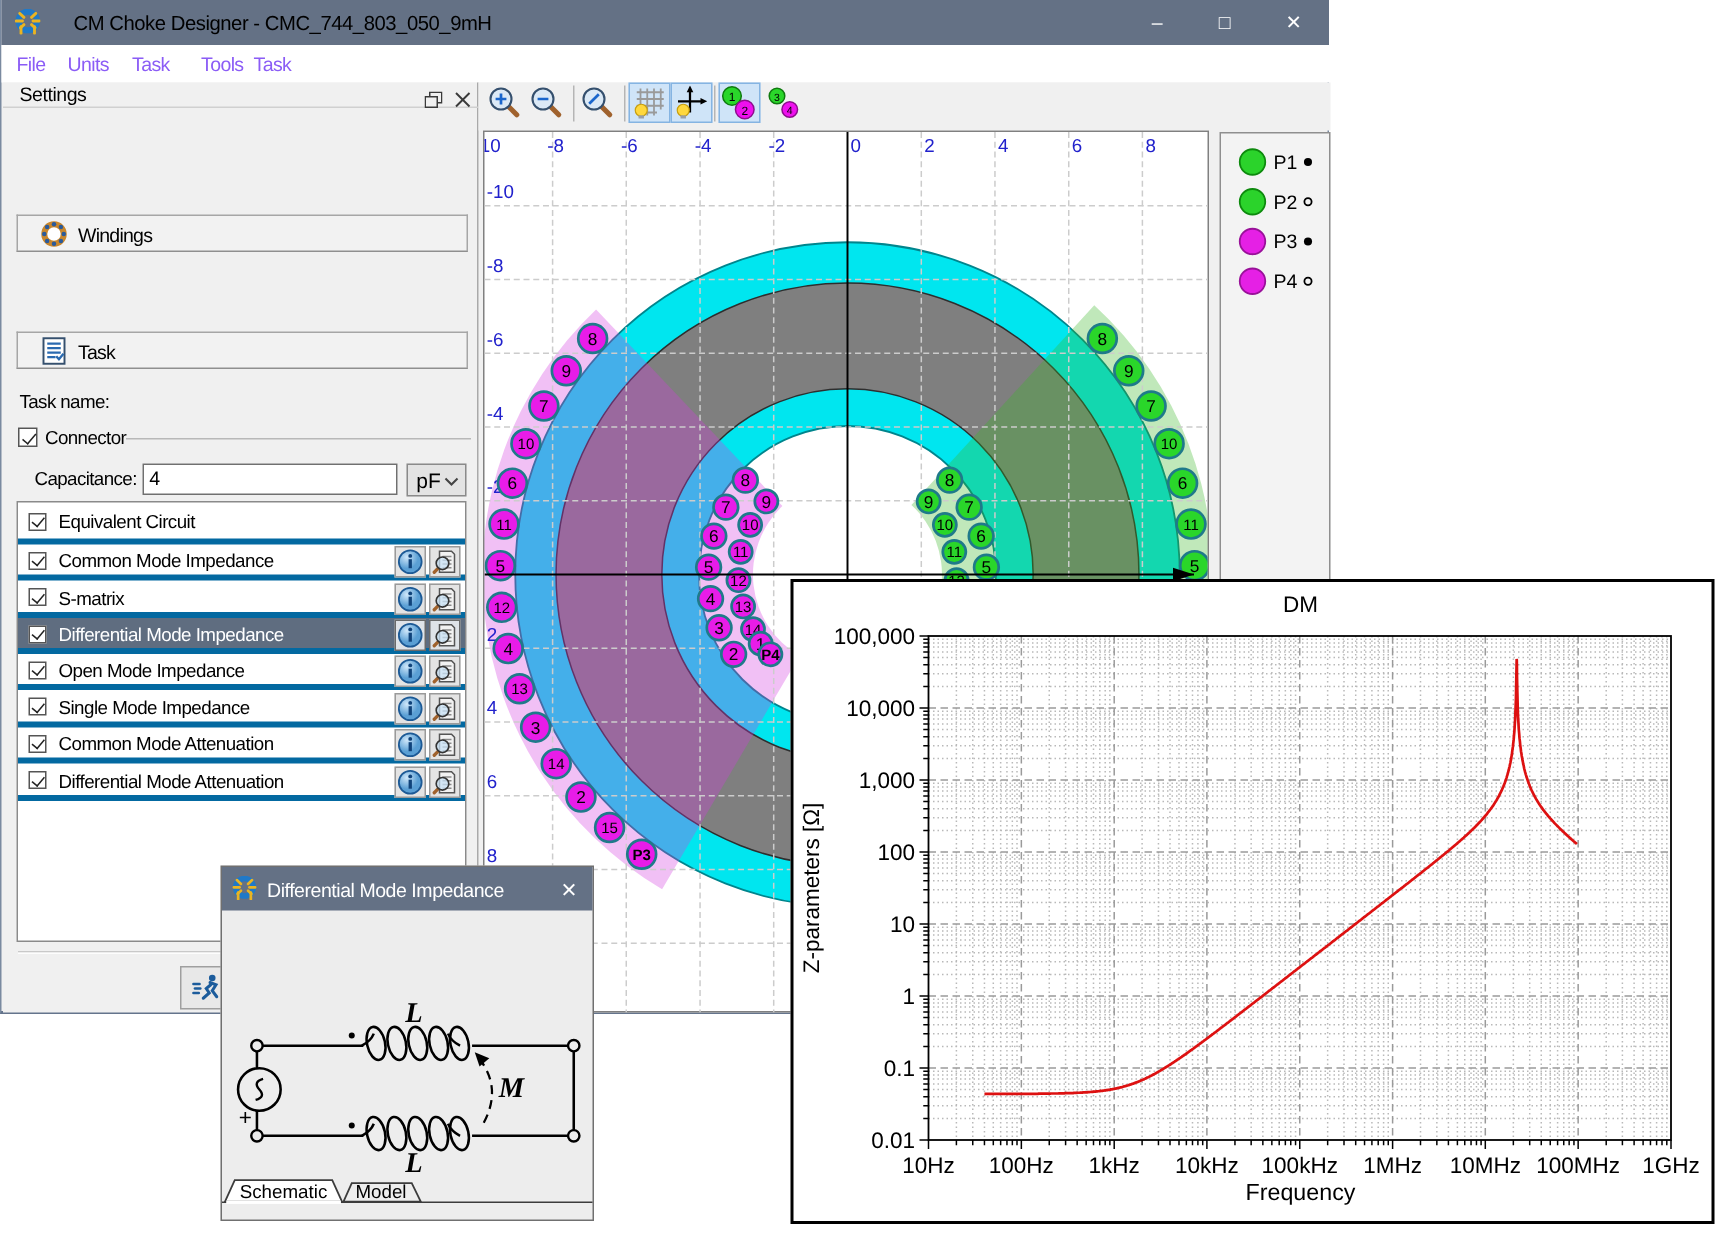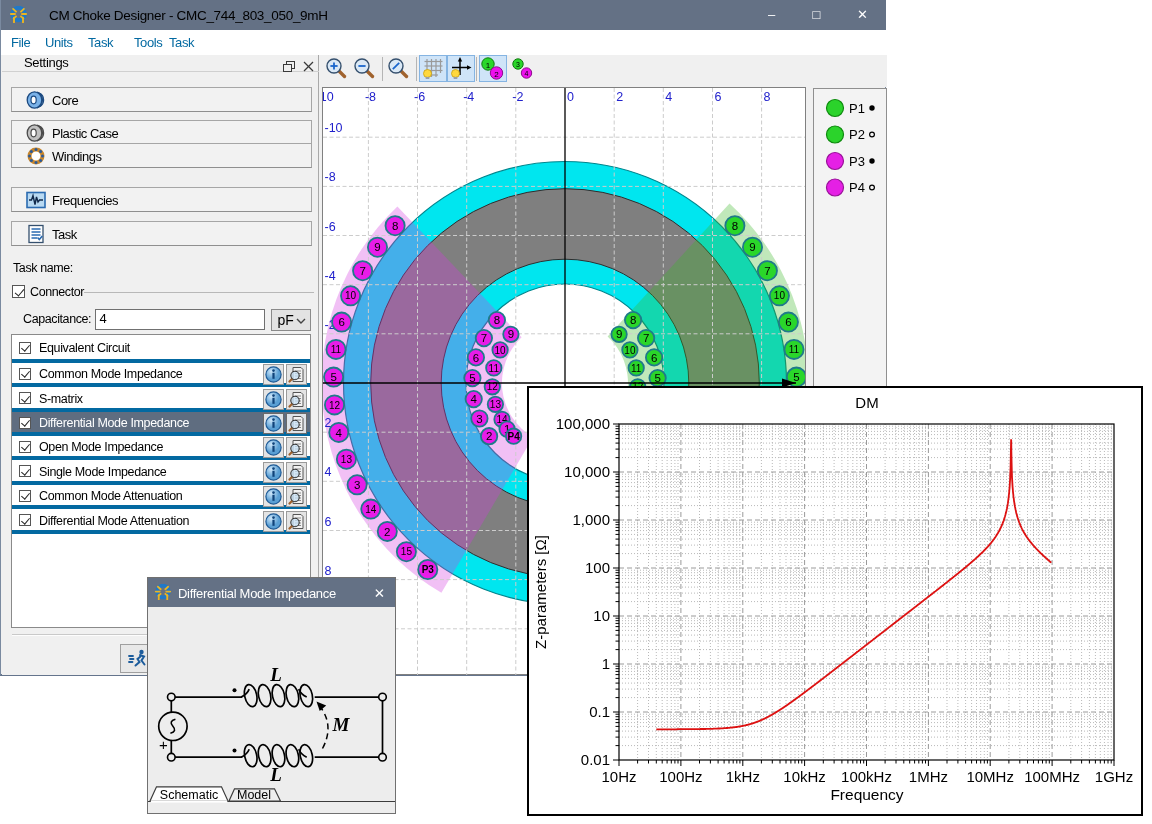--- a/index.html
+++ b/index.html
@@ -7,7 +7,7 @@
 #titlebar .t { position:absolute; left:48px; top:7.5px; color:#000000; font-size:13.5px; letter-spacing:-0.3px; }
 .wbtn { position:absolute; top:0; width:45px; height:30px; color:#fff; text-align:center; line-height:30px; font-size:13px; }
 #menubar { position:absolute; left:0; top:30px; width:885px; height:25px; background:#fff; }
-.mitem { position:absolute; top:4.5px; font-size:13px; letter-spacing:-0.4px; color:#0369a1; }
+.mitem { position:absolute; top:4.5px; font-size:13px; letter-spacing:-0.4px; color:#8b5cf6; }
 #panel { position:absolute; left:1px; top:55px; width:317px; height:620px; background:#f0f0f0; border-right:1px solid #a9a9a9; }
 #phead { position:absolute; left:0; top:0; width:317px; height:17px; font-size:13px; letter-spacing:-0.3px; padding-left:22px; border-bottom:1px solid #d0d0d0; }
 .sbtn { position:absolute; left:9px; width:301px; height:25px; background:#f2f2f2; border:1px solid #a6a6a6; border-bottom-color:#8f8f8f; }

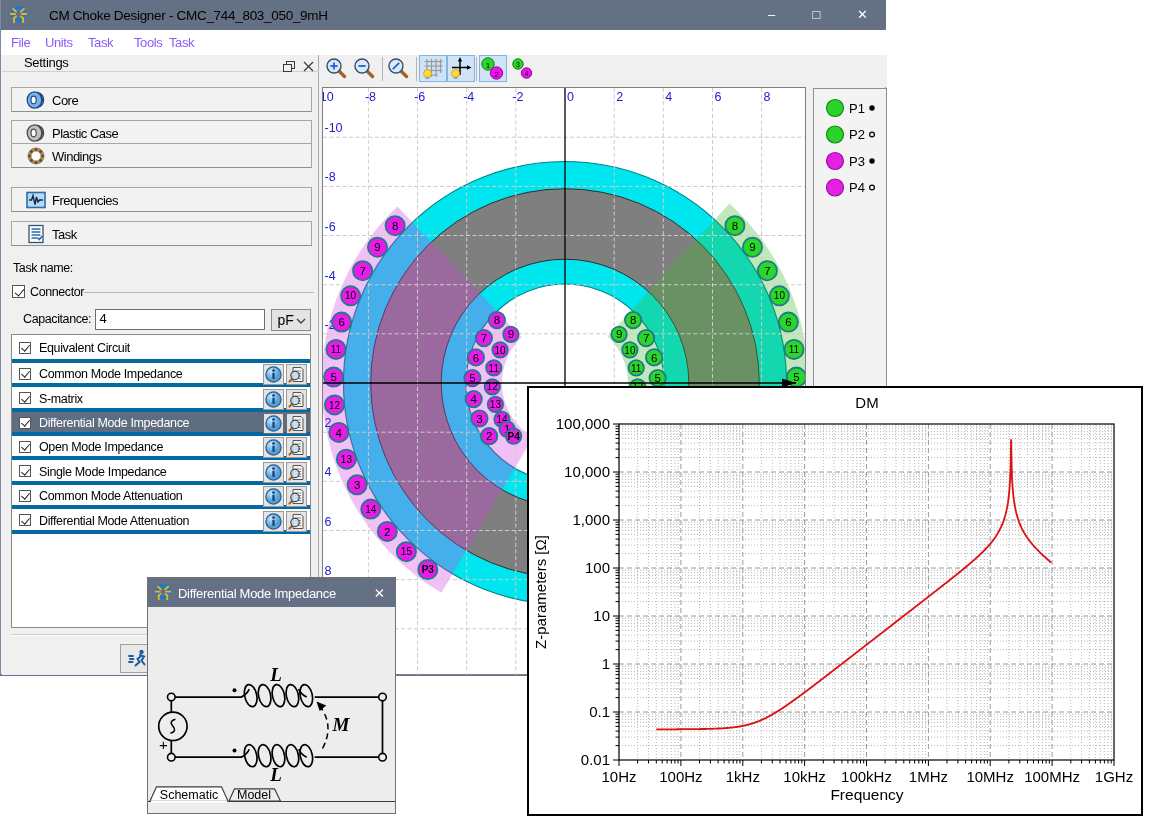--- a/index.html
+++ b/index.html
@@ -9,7 +9,7 @@
 #menubar { position:absolute; left:0; top:30px; width:885px; height:25px; background:#fff; }
 .mitem { position:absolute; top:4.5px; font-size:13px; letter-spacing:-0.4px; color:#8b5cf6; }
 #panel { position:absolute; left:1px; top:55px; width:317px; height:620px; background:#f0f0f0; border-right:1px solid #a9a9a9; }
-#phead { position:absolute; left:0; top:0; width:317px; height:17px; font-size:13px; letter-spacing:-0.3px; padding-left:22px; border-bottom:1px solid #d0d0d0; }
+#phead { position:absolute; left:0; top:0; width:317px; height:17px; font-size:13px; letter-spacing:-0.3px; padding-left:11px; border-bottom:1px solid #d0d0d0; }
 .sbtn { position:absolute; left:9px; width:301px; height:25px; background:#f2f2f2; border:1px solid #a6a6a6; border-bottom-color:#8f8f8f; }
 .sbtn .bicon { position:absolute; left:13px; top:1px; }
 .sbtn span { position:absolute; left:40px; top:5px; font-size:13px; letter-spacing:-0.5px; }

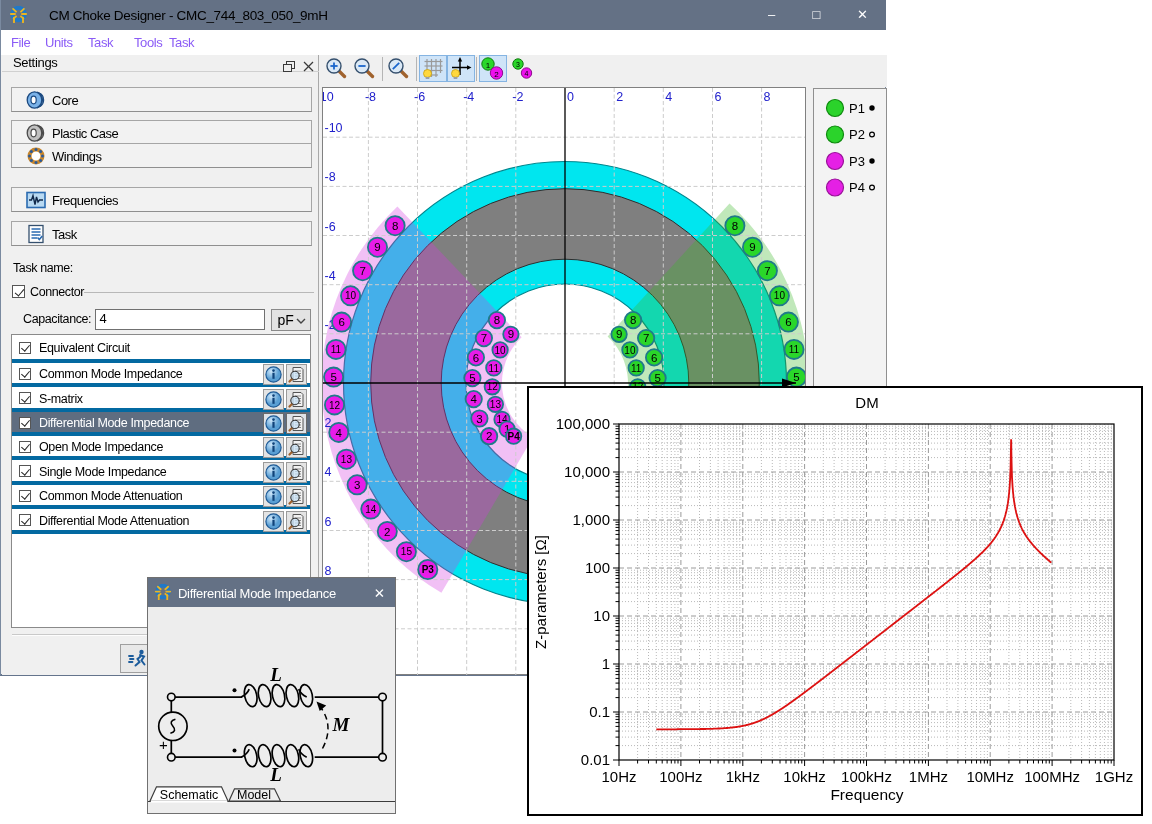--- a/index.html
+++ b/index.html
@@ -86,15 +86,6 @@
         </svg>
     </div>
     <div style="position:absolute;left:0;top:0;width:317px;height:620px;">
-      <div class="sbtn" style="top:32px">
-          <svg class="bicon" width="22" height="22" viewBox="0 0 22 22">
-<ellipse cx="9.5" cy="11" rx="7.3" ry="8.2" fill="#7ab2e8" stroke="#1c4a80" stroke-width="1.3"></ellipse>
-<ellipse cx="8.6" cy="11" rx="2.6" ry="3.8" fill="#fff" stroke="#1c4a80" stroke-width="1.2"></ellipse>
-<path d="M 12 3.2 a 7 8 0 0 1 0 15.6" fill="none" stroke="#1c4a80" stroke-width="1.2"></path>
-<path d="M 14.5 4.4 a 6.2 7 0 0 1 0 13.2" fill="none" stroke="#1c4a80" stroke-width="1.2"></path>
-</svg>
-          <span>Core</span>
-        </div>
         <div class="sbtn" style="top:65.3px">
           <svg class="bicon" width="22" height="22" viewBox="0 0 22 22">
 <ellipse cx="9.5" cy="11" rx="7.3" ry="8.2" fill="#c0c0c0" stroke="#4a4a4a" stroke-width="1.3"></ellipse>

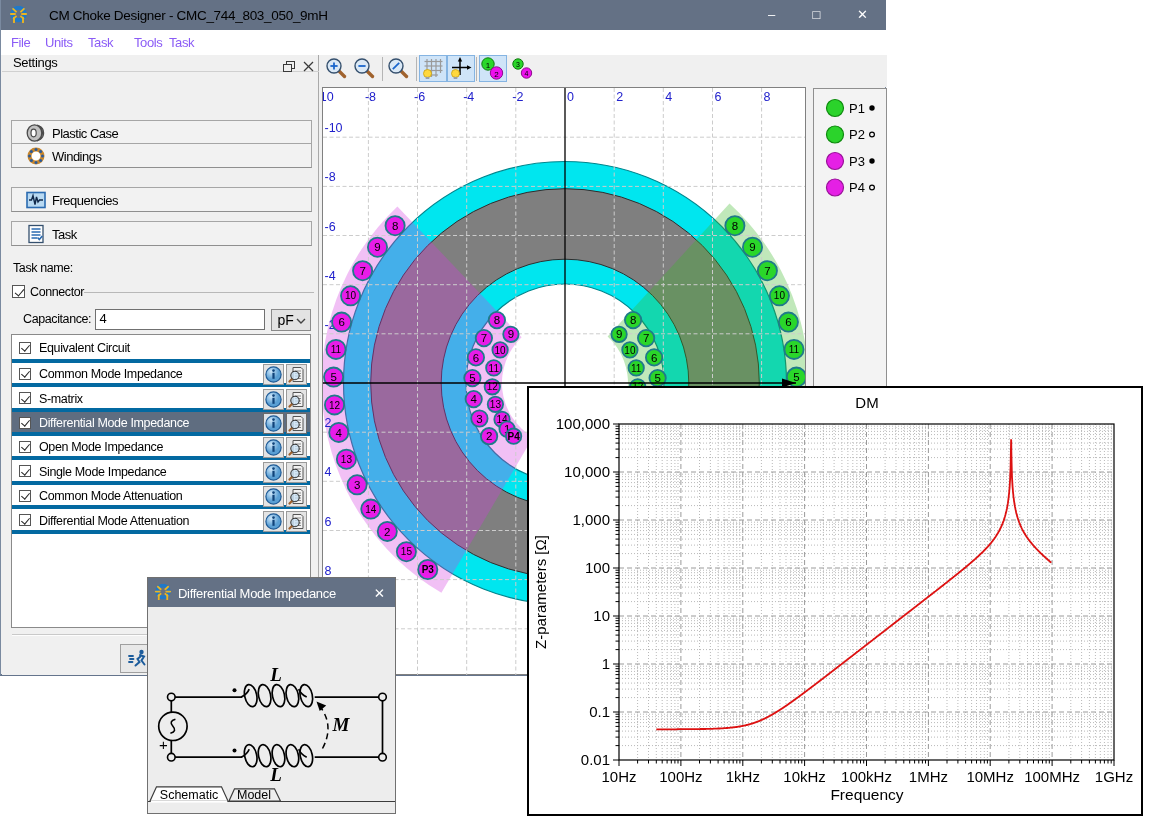--- a/index.html
+++ b/index.html
@@ -86,15 +86,6 @@
         </svg>
     </div>
     <div style="position:absolute;left:0;top:0;width:317px;height:620px;">
-        <div class="sbtn" style="top:65.3px">
-          <svg class="bicon" width="22" height="22" viewBox="0 0 22 22">
-<ellipse cx="9.5" cy="11" rx="7.3" ry="8.2" fill="#c0c0c0" stroke="#4a4a4a" stroke-width="1.3"></ellipse>
-<ellipse cx="8.6" cy="11" rx="2.6" ry="3.8" fill="#fff" stroke="#4a4a4a" stroke-width="1.2"></ellipse>
-<path d="M 12 3.2 a 7 8 0 0 1 0 15.6" fill="none" stroke="#4a4a4a" stroke-width="1.2"></path>
-<path d="M 14.5 4.4 a 6.2 7 0 0 1 0 13.2" fill="none" stroke="#4a4a4a" stroke-width="1.2"></path>
-</svg>
-          <span>Plastic Case</span>
-        </div>
         <div class="sbtn" style="top:88px">
           <svg class="bicon" width="22" height="22" viewBox="0 0 22 22">
 <circle cx="11" cy="11" r="6.5" fill="#fff" stroke="#c8862c" stroke-width="4"></circle>

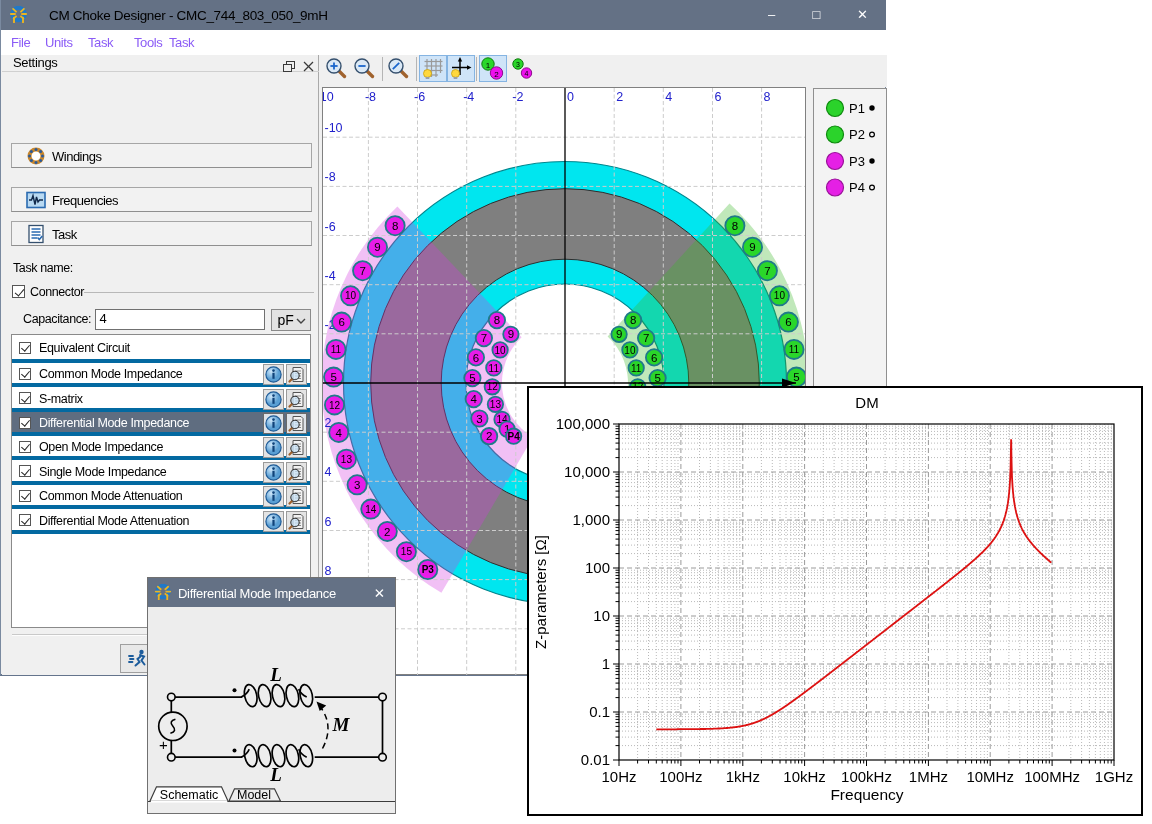--- a/index.html
+++ b/index.html
@@ -101,13 +101,6 @@
 </g>
           </svg>
           <span>Windings</span>
-        </div>
-        <div class="sbtn" style="top:132px">
-          <svg class="bicon" width="22" height="22" viewBox="0 0 22 22">
-<rect x="2" y="3.5" width="18" height="15" fill="#b8d9f2" stroke="#2a6ab0" stroke-width="1.6"></rect>
-<polyline points="4,11 6.5,11 8,6.5 10,15.5 11.5,8 13,13 14.5,11 18,11" fill="none" stroke="#10284a" stroke-width="1.4"></polyline>
-</svg>
-          <span>Frequencies</span>
         </div>
         <div class="sbtn" style="top:165.5px">
           <svg class="bicon" width="22" height="22" viewBox="0 0 22 22">

